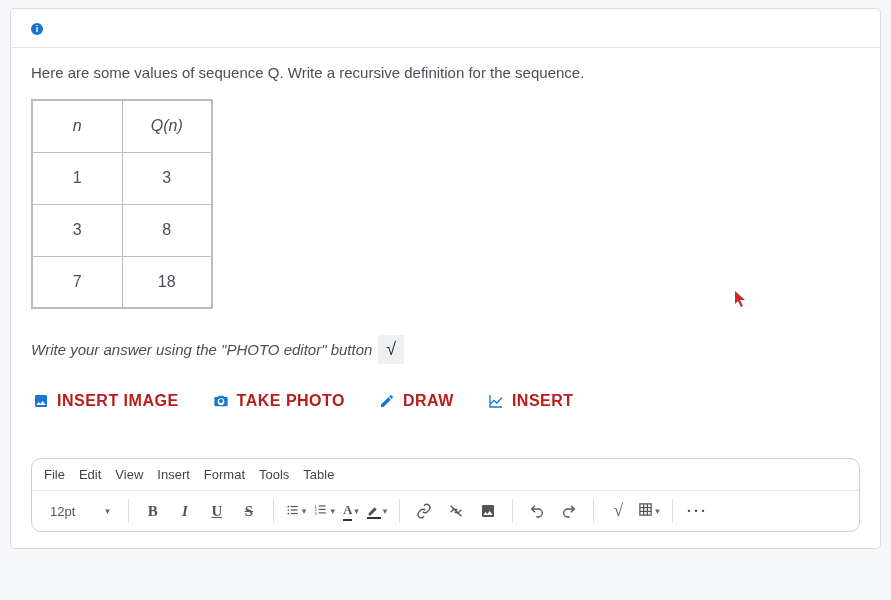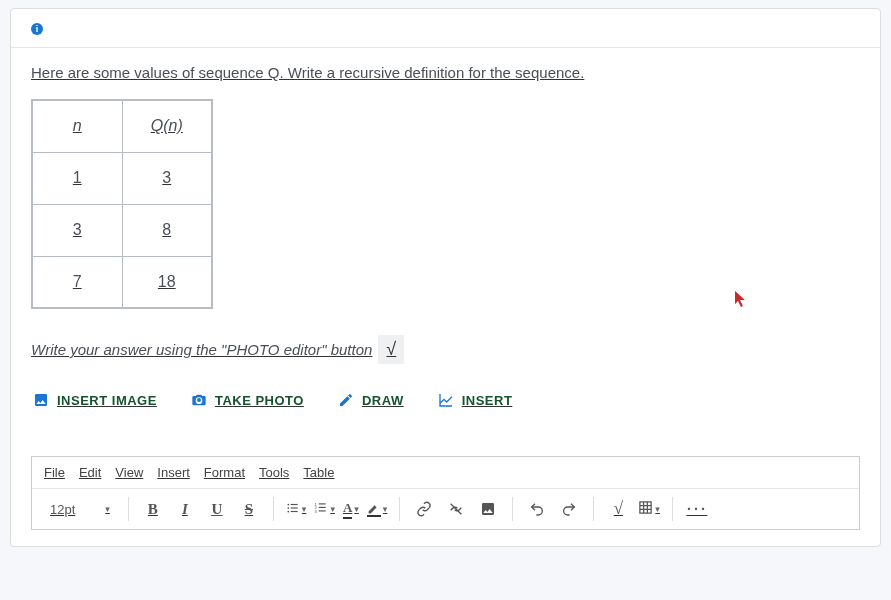--- a/index.html
+++ b/index.html
@@ -43,7 +43,6 @@
     }
     .problem-body {
       padding: 16px 20px;
-      text-decoration: underline;
     }
     .prompt-text {
       font-size: 15px;

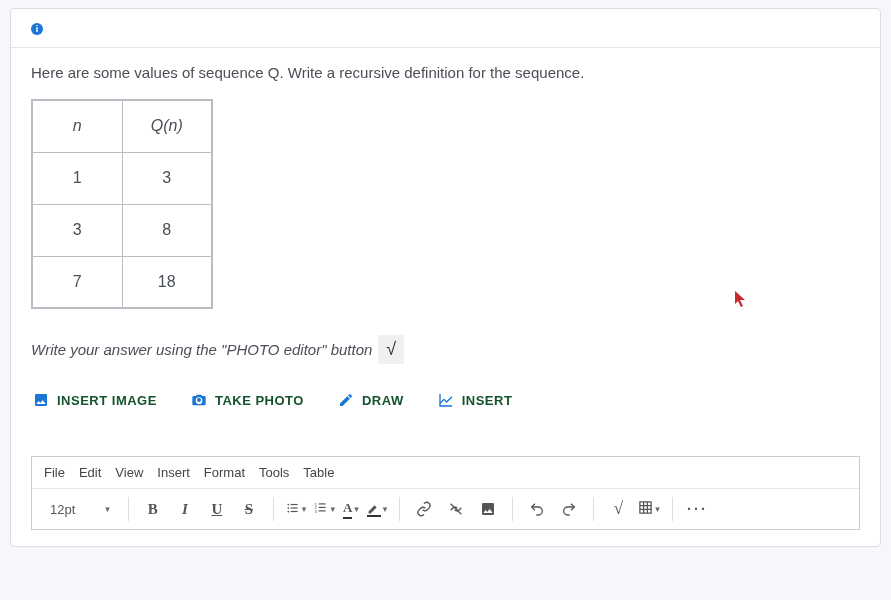--- a/index.html
+++ b/index.html
@@ -97,9 +97,9 @@
       display: flex;
       align-items: center;
       gap: 8px;
-      font-size: 13px;
+      font-size: 16px;
       font-weight: 600;
-      color: #14532d;
+      color: #b91c1c;
       cursor: pointer;
       letter-spacing: 0.5px;
     }

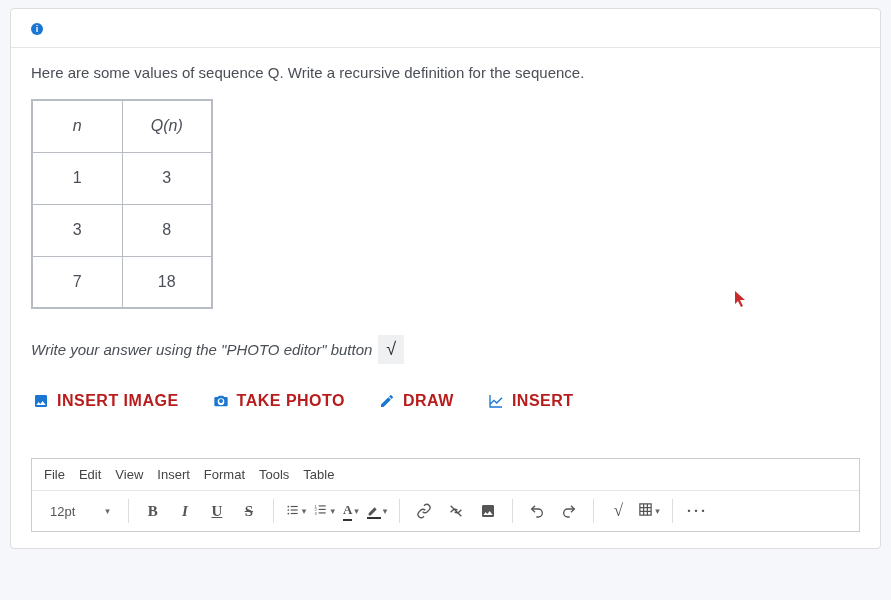--- a/index.html
+++ b/index.html
@@ -113,7 +113,7 @@
     }
     .editor {
       border: 1px solid #ccc;
-      border-radius: 0;
+      border-radius: 10px;
       margin-top: 48px;
     }
     .menu-bar {

